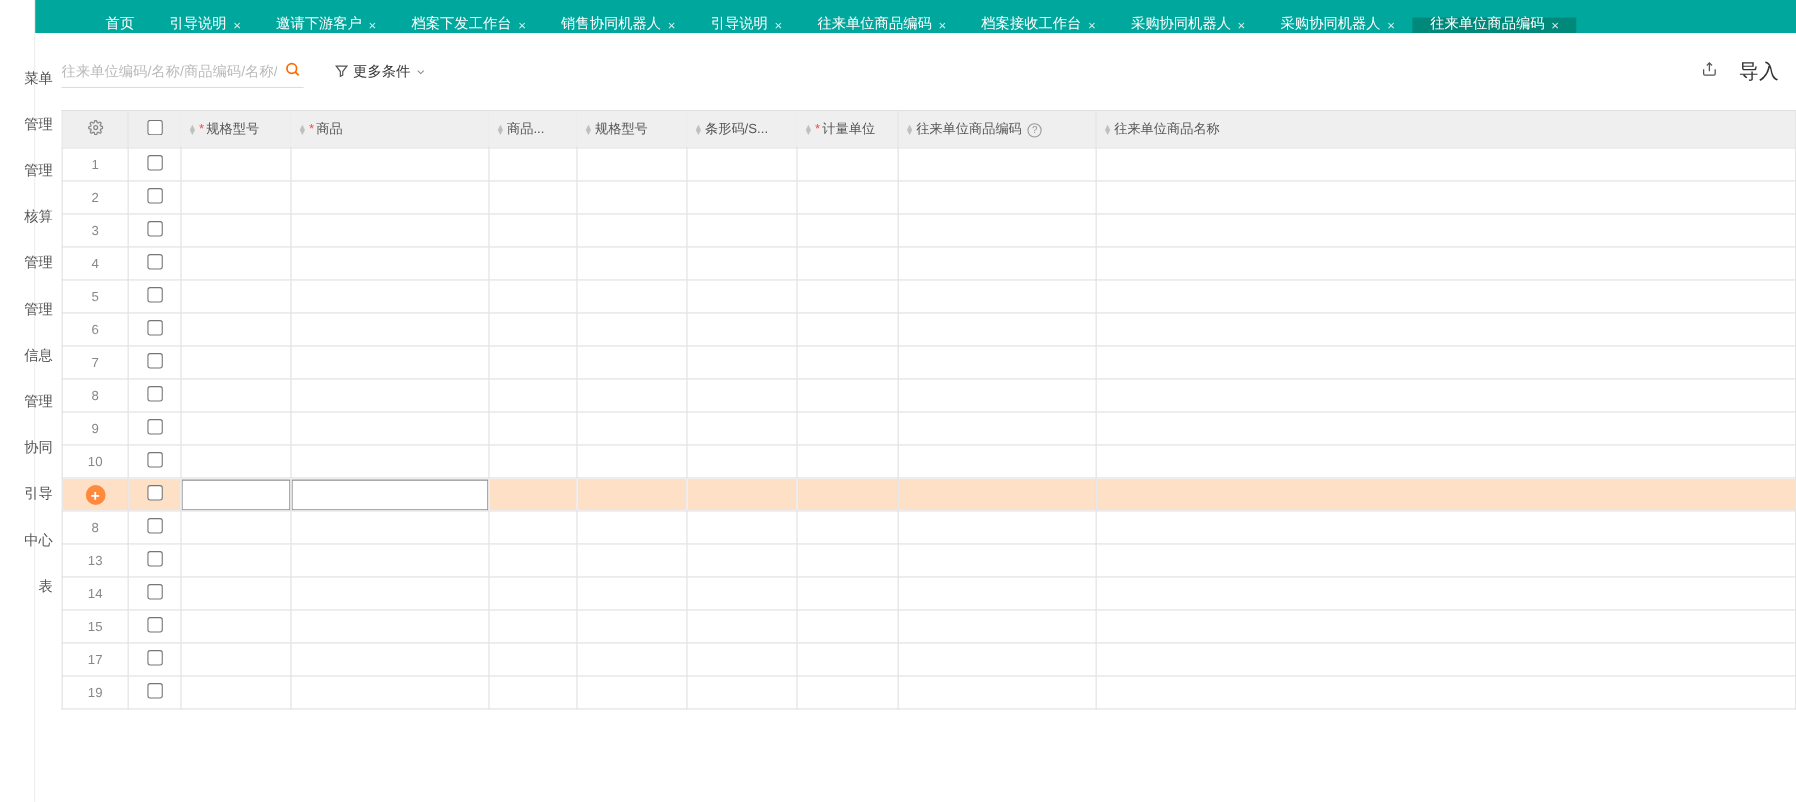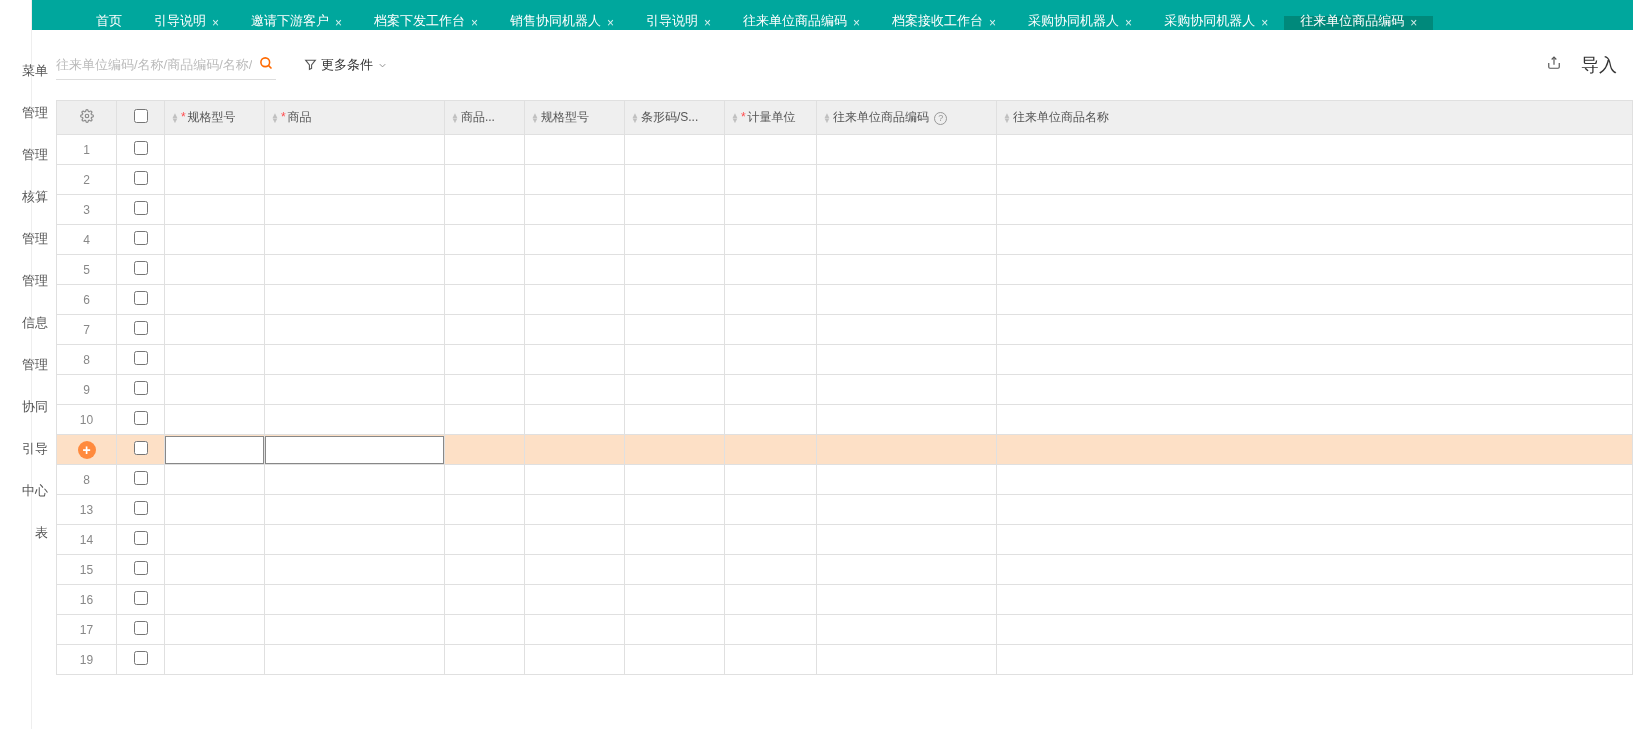--- a/index.html
+++ b/index.html
@@ -551,18 +551,6 @@
               <td></td>
             </tr>
             <tr>
-              <td class="row-num">16</td>
-              <td class="row-check"><input type="checkbox" style=""></td>
-              <td></td>
-              <td></td>
-              <td></td>
-              <td></td>
-              <td></td>
-              <td></td>
-              <td></td>
-              <td></td>
-            </tr>
-            <tr>
               <td class="row-num">17</td>
               <td class="row-check"><input type="checkbox" style=""></td>
               <td></td>

